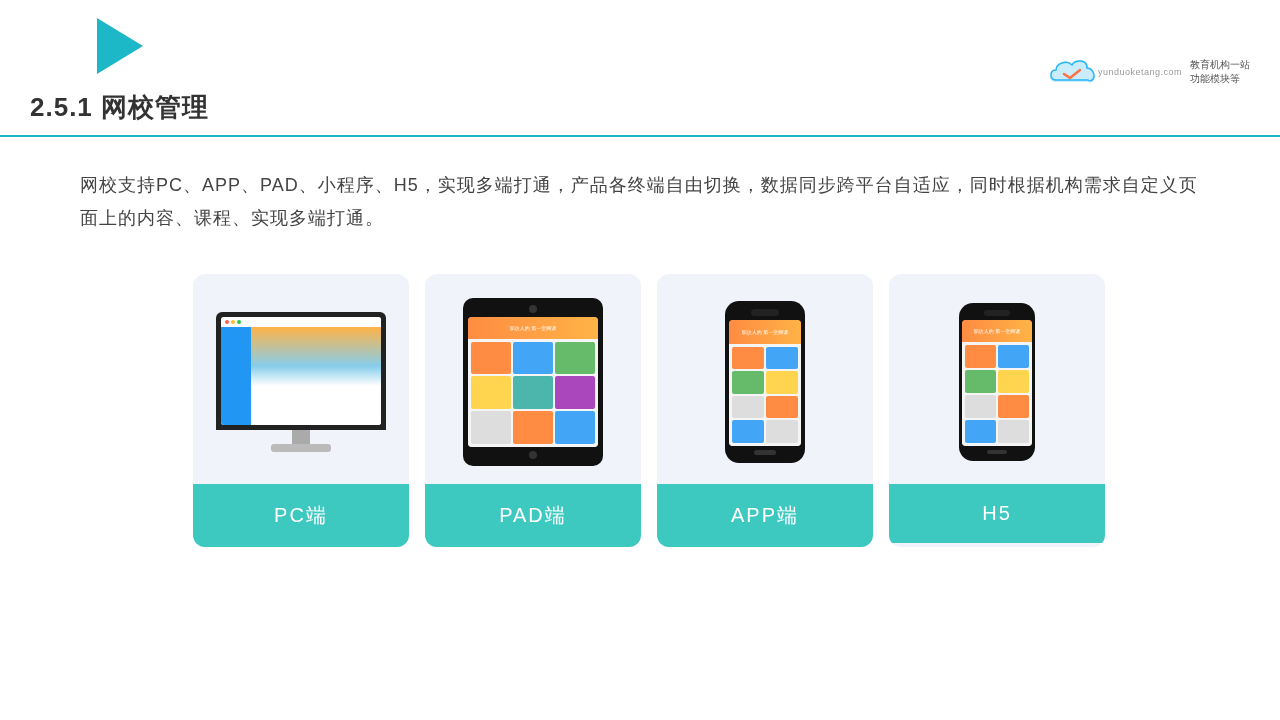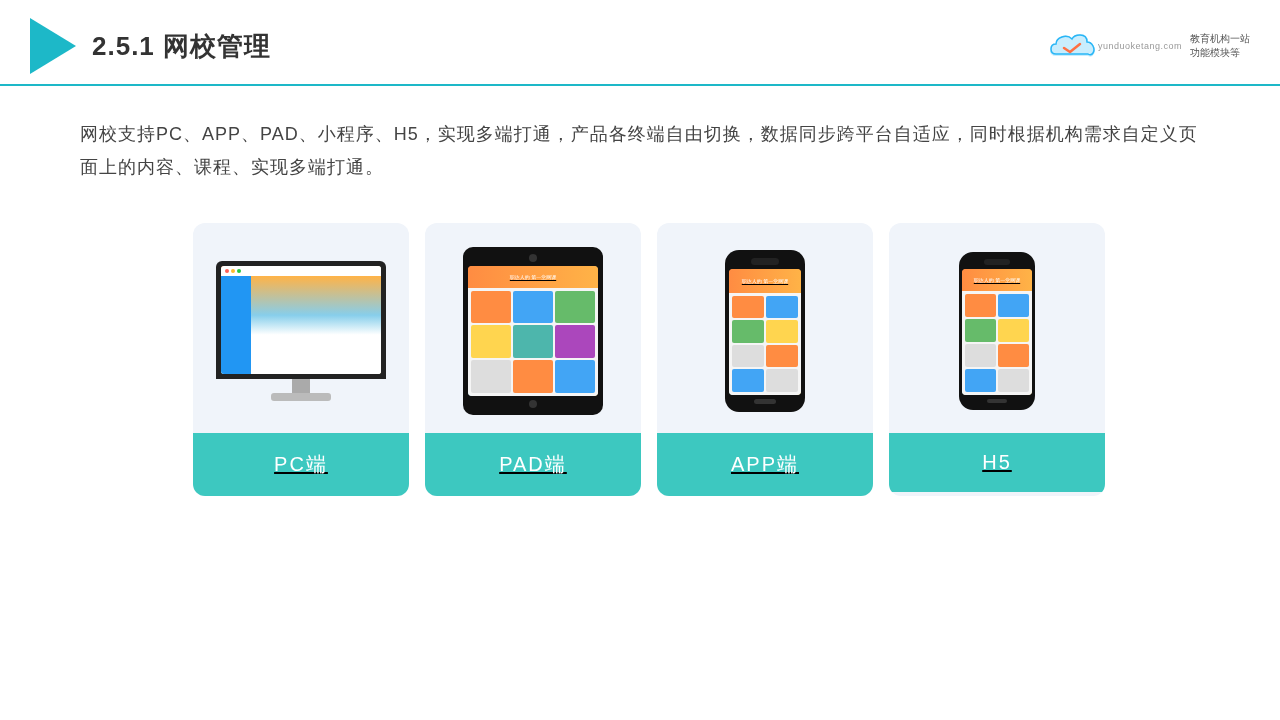--- a/index.html
+++ b/index.html
@@ -24,6 +24,7 @@
       display: flex;
       align-items: center;
       gap: 16px;
+      flex-direction: column;
     }
     .logo-triangle {
       width: 0;

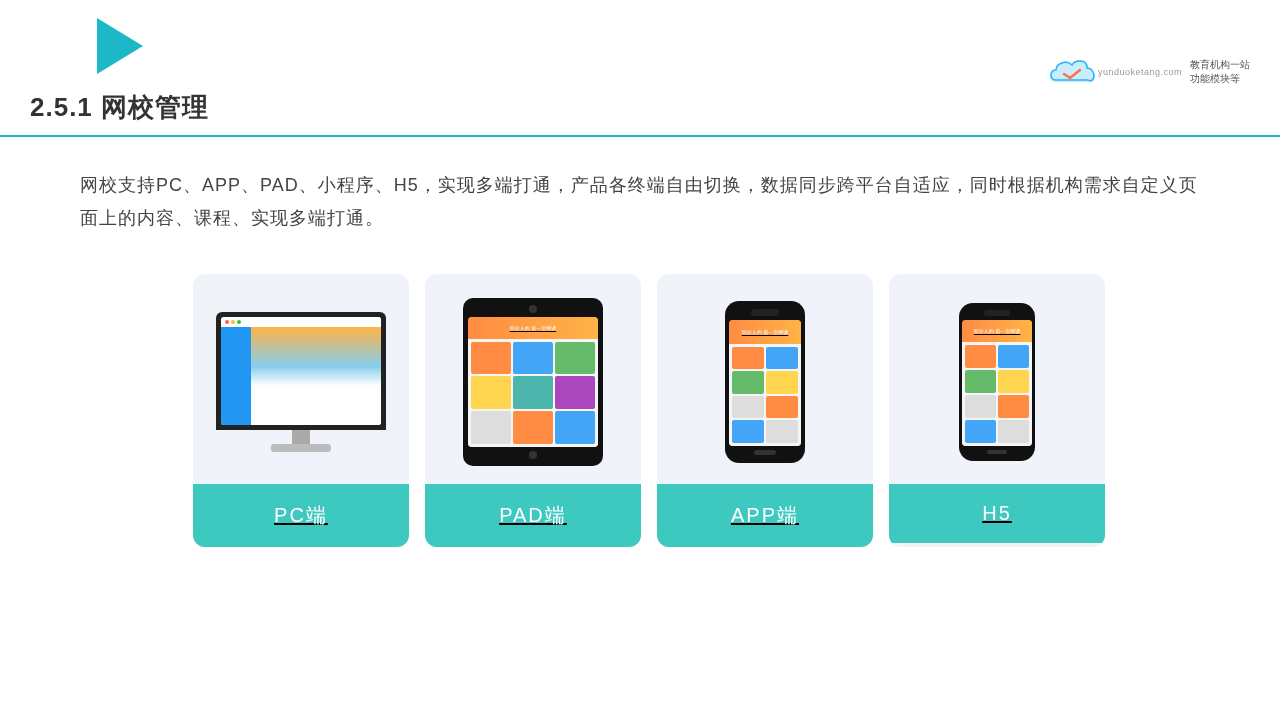--- a/index.html
+++ b/index.html
@@ -82,7 +82,6 @@
       gap: 16px;
       padding: 28px 50px 0 68px;
       justify-content: center;
-      text-decoration: underline;
     }
 
     .card {

